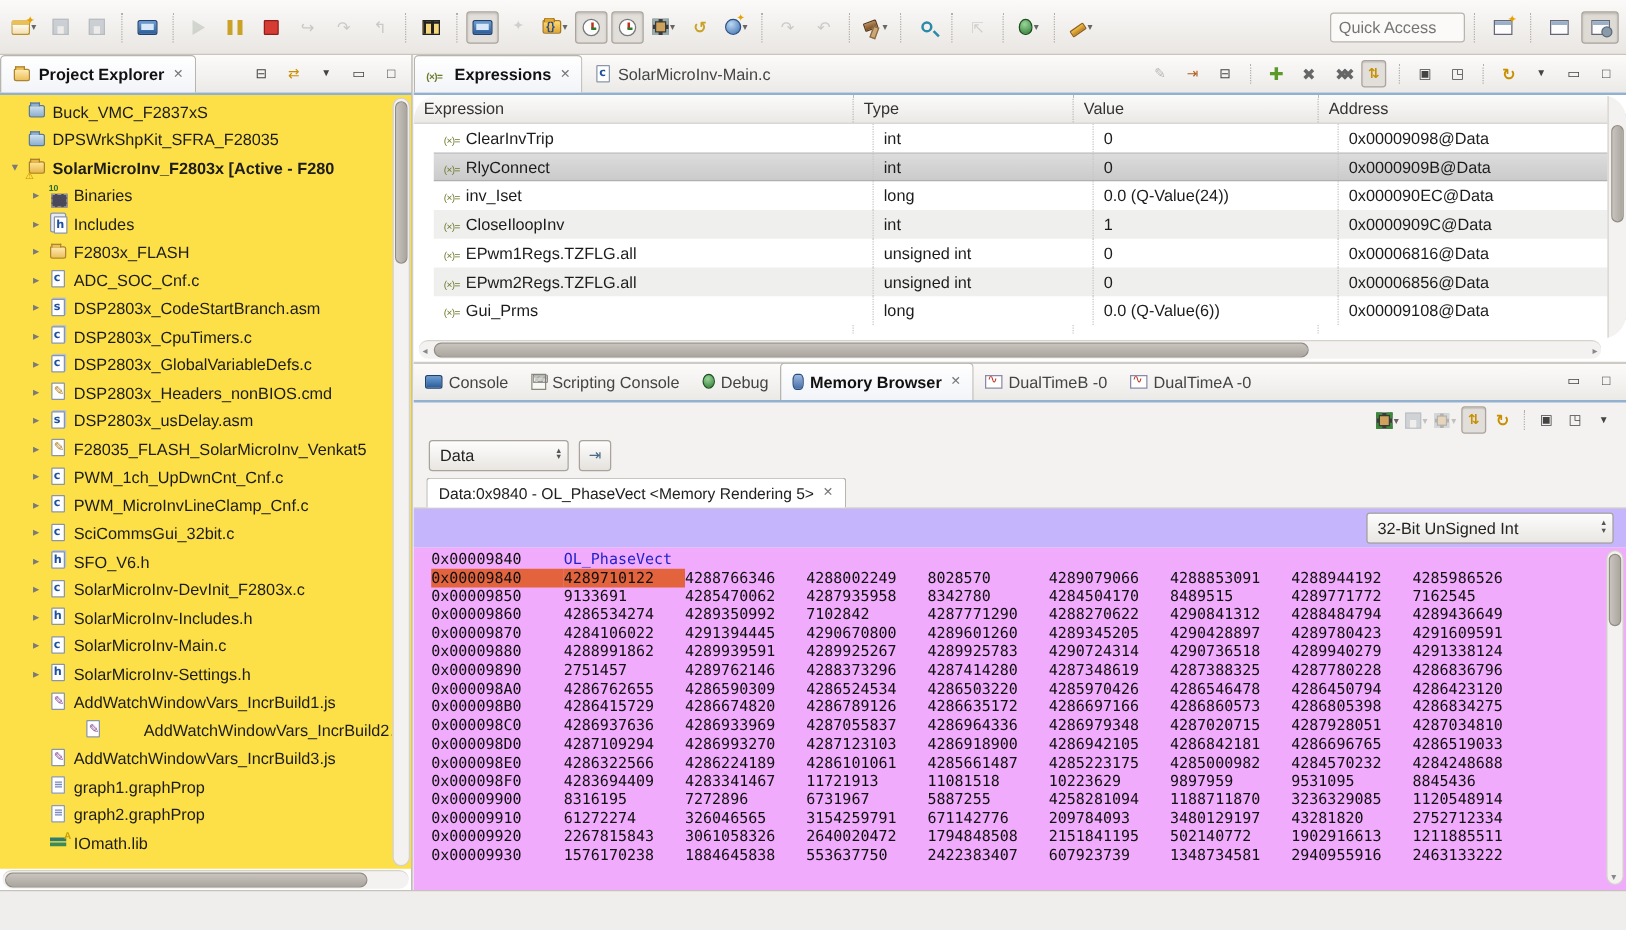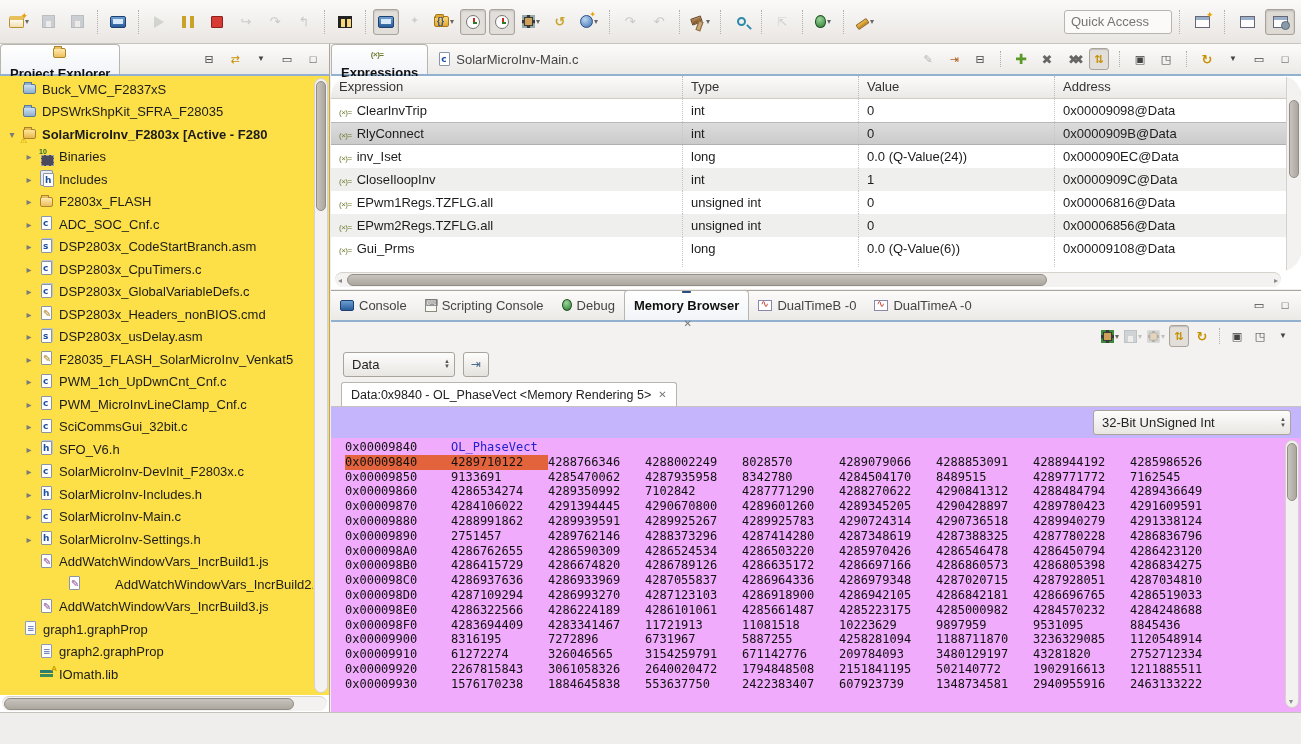--- a/index.html
+++ b/index.html
@@ -75,7 +75,7 @@
     display:flex; align-items:flex-end; }
   .vtab { height:30px; display:flex; align-items:center; gap:5px; padding:0 9px; color:#444;
     border-radius:4px 4px 0 0; white-space:nowrap; }
-  .vtab.active { background:linear-gradient(#ffffff,#f2f4f8); border:1px solid #b8b4ae; border-bottom:none; color:#111; font-weight:bold;flex-direction:column; }
+  .vtab.active { background:linear-gradient(#ffffff,#f2f4f8); border:1px solid #b8b4ae; border-bottom:none; color:#111; font-weight:bold; }
   .vtab .x { font-size:10px; color:#777; margin-left:2px; }
   .vt-icons { margin-left:auto; display:flex; align-items:center; gap:6px; padding:0 6px 4px 0; }
   .mini { font-size:11px; color:#444; line-height:1; }

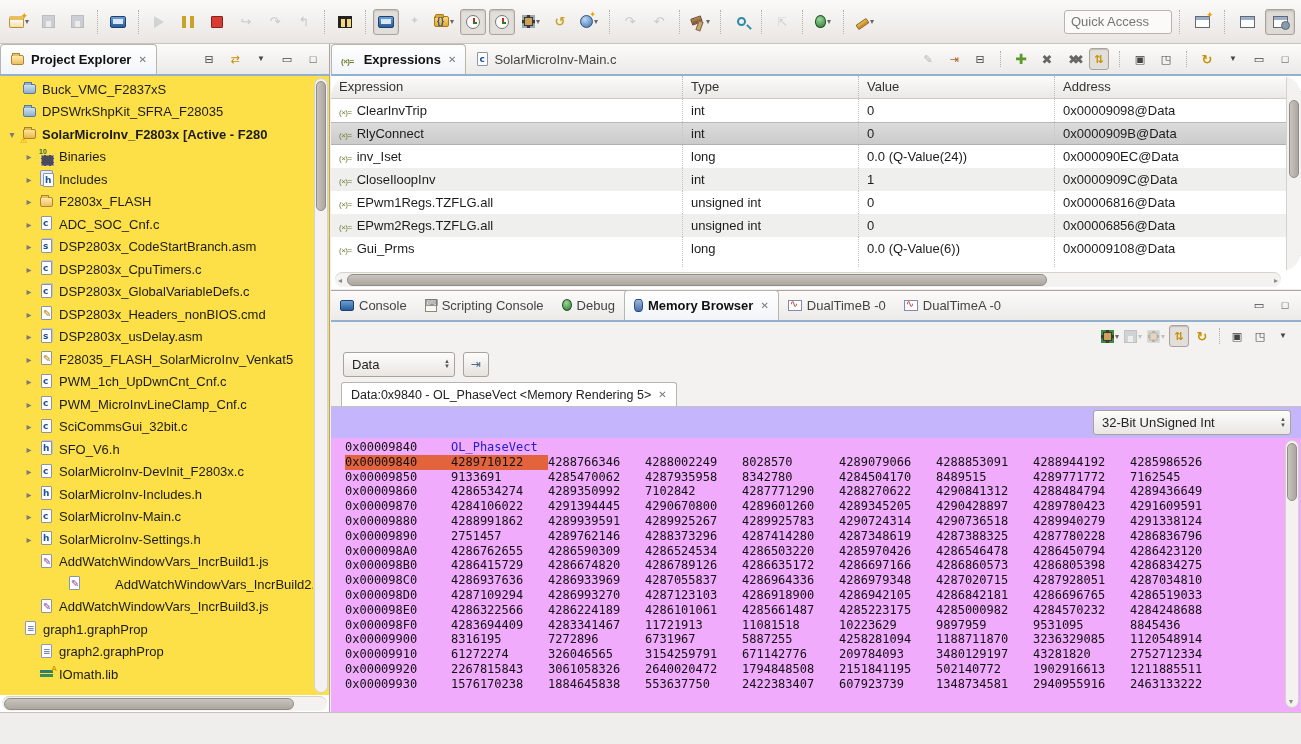--- a/index.html
+++ b/index.html
@@ -133,7 +133,7 @@
   .col-head { display:flex; height:23px; background:linear-gradient(#fbfbfa,#ebe9e6); border-bottom:1px solid #cfccc6; color:#333; }
   .col-head > div { padding:3px 8px; border-right:1px dotted #bbb; }
   .c-expr { width:352px; } .c-type { width:176px; } .c-val { width:196px; } .c-addr { flex:1; }
-  .erow { display:flex; height:23px; align-items:center; }
+  .erow { display:flex; height:23px; align-items:center;margin-left:16px; }
   .erow.stripe { background:#efefee; }
   .erow.selected { background:linear-gradient(#dcdcdc,#cbcbcb); border-top:1px solid #b8b8b8; border-bottom:1px solid #b0b0b0; }
   .erow > div { padding:0 8px; border-right:1px dotted #c5c5c5; height:100%; display:flex; align-items:center; overflow:hidden; white-space:nowrap; }

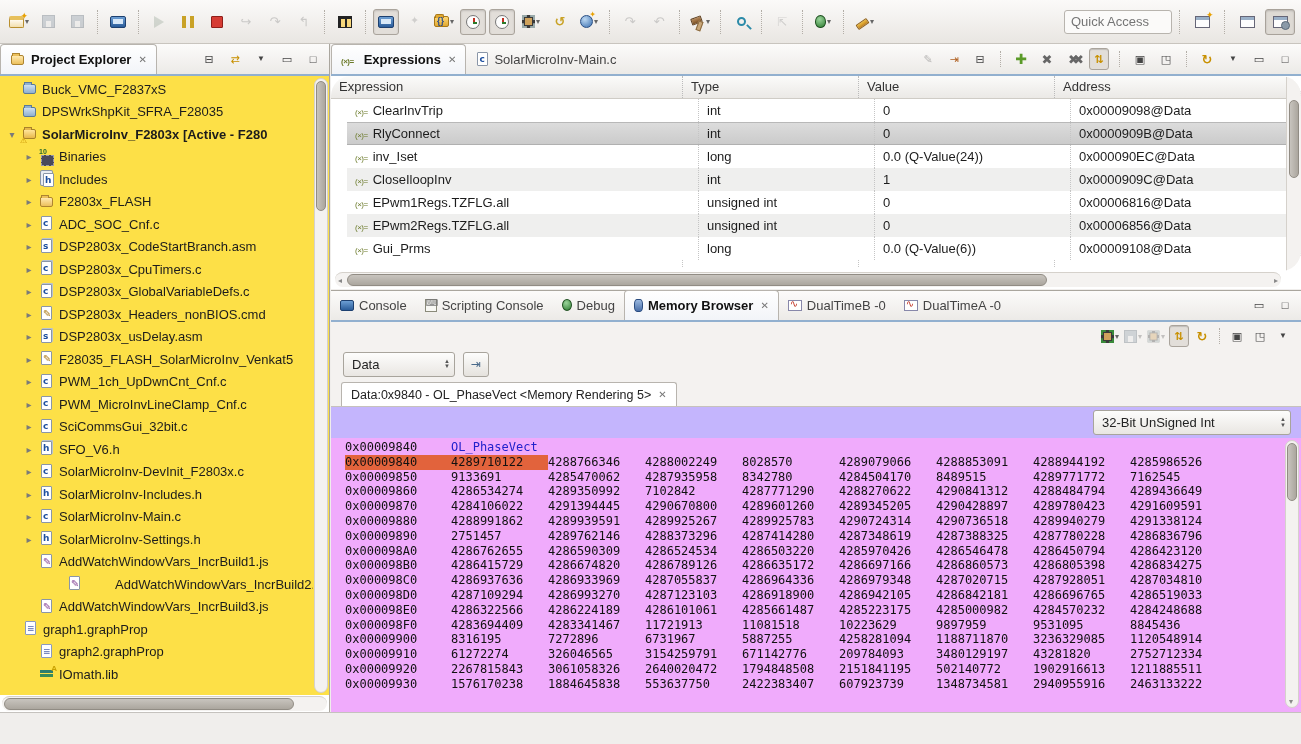--- a/index.html
+++ b/index.html
@@ -492,7 +492,7 @@
               </span>
               <span class="tlabel">AddWatchWindowVars_IncrBuild3.js</span>
             </div>
-            <div class="tree-row" style="padding-left: 7px;">
+            <div class="tree-row" style="padding-left: 23px;">
               <span class="arrow"></span>
               <span class="ticon t-doc">
                 <span class="page"></span>

